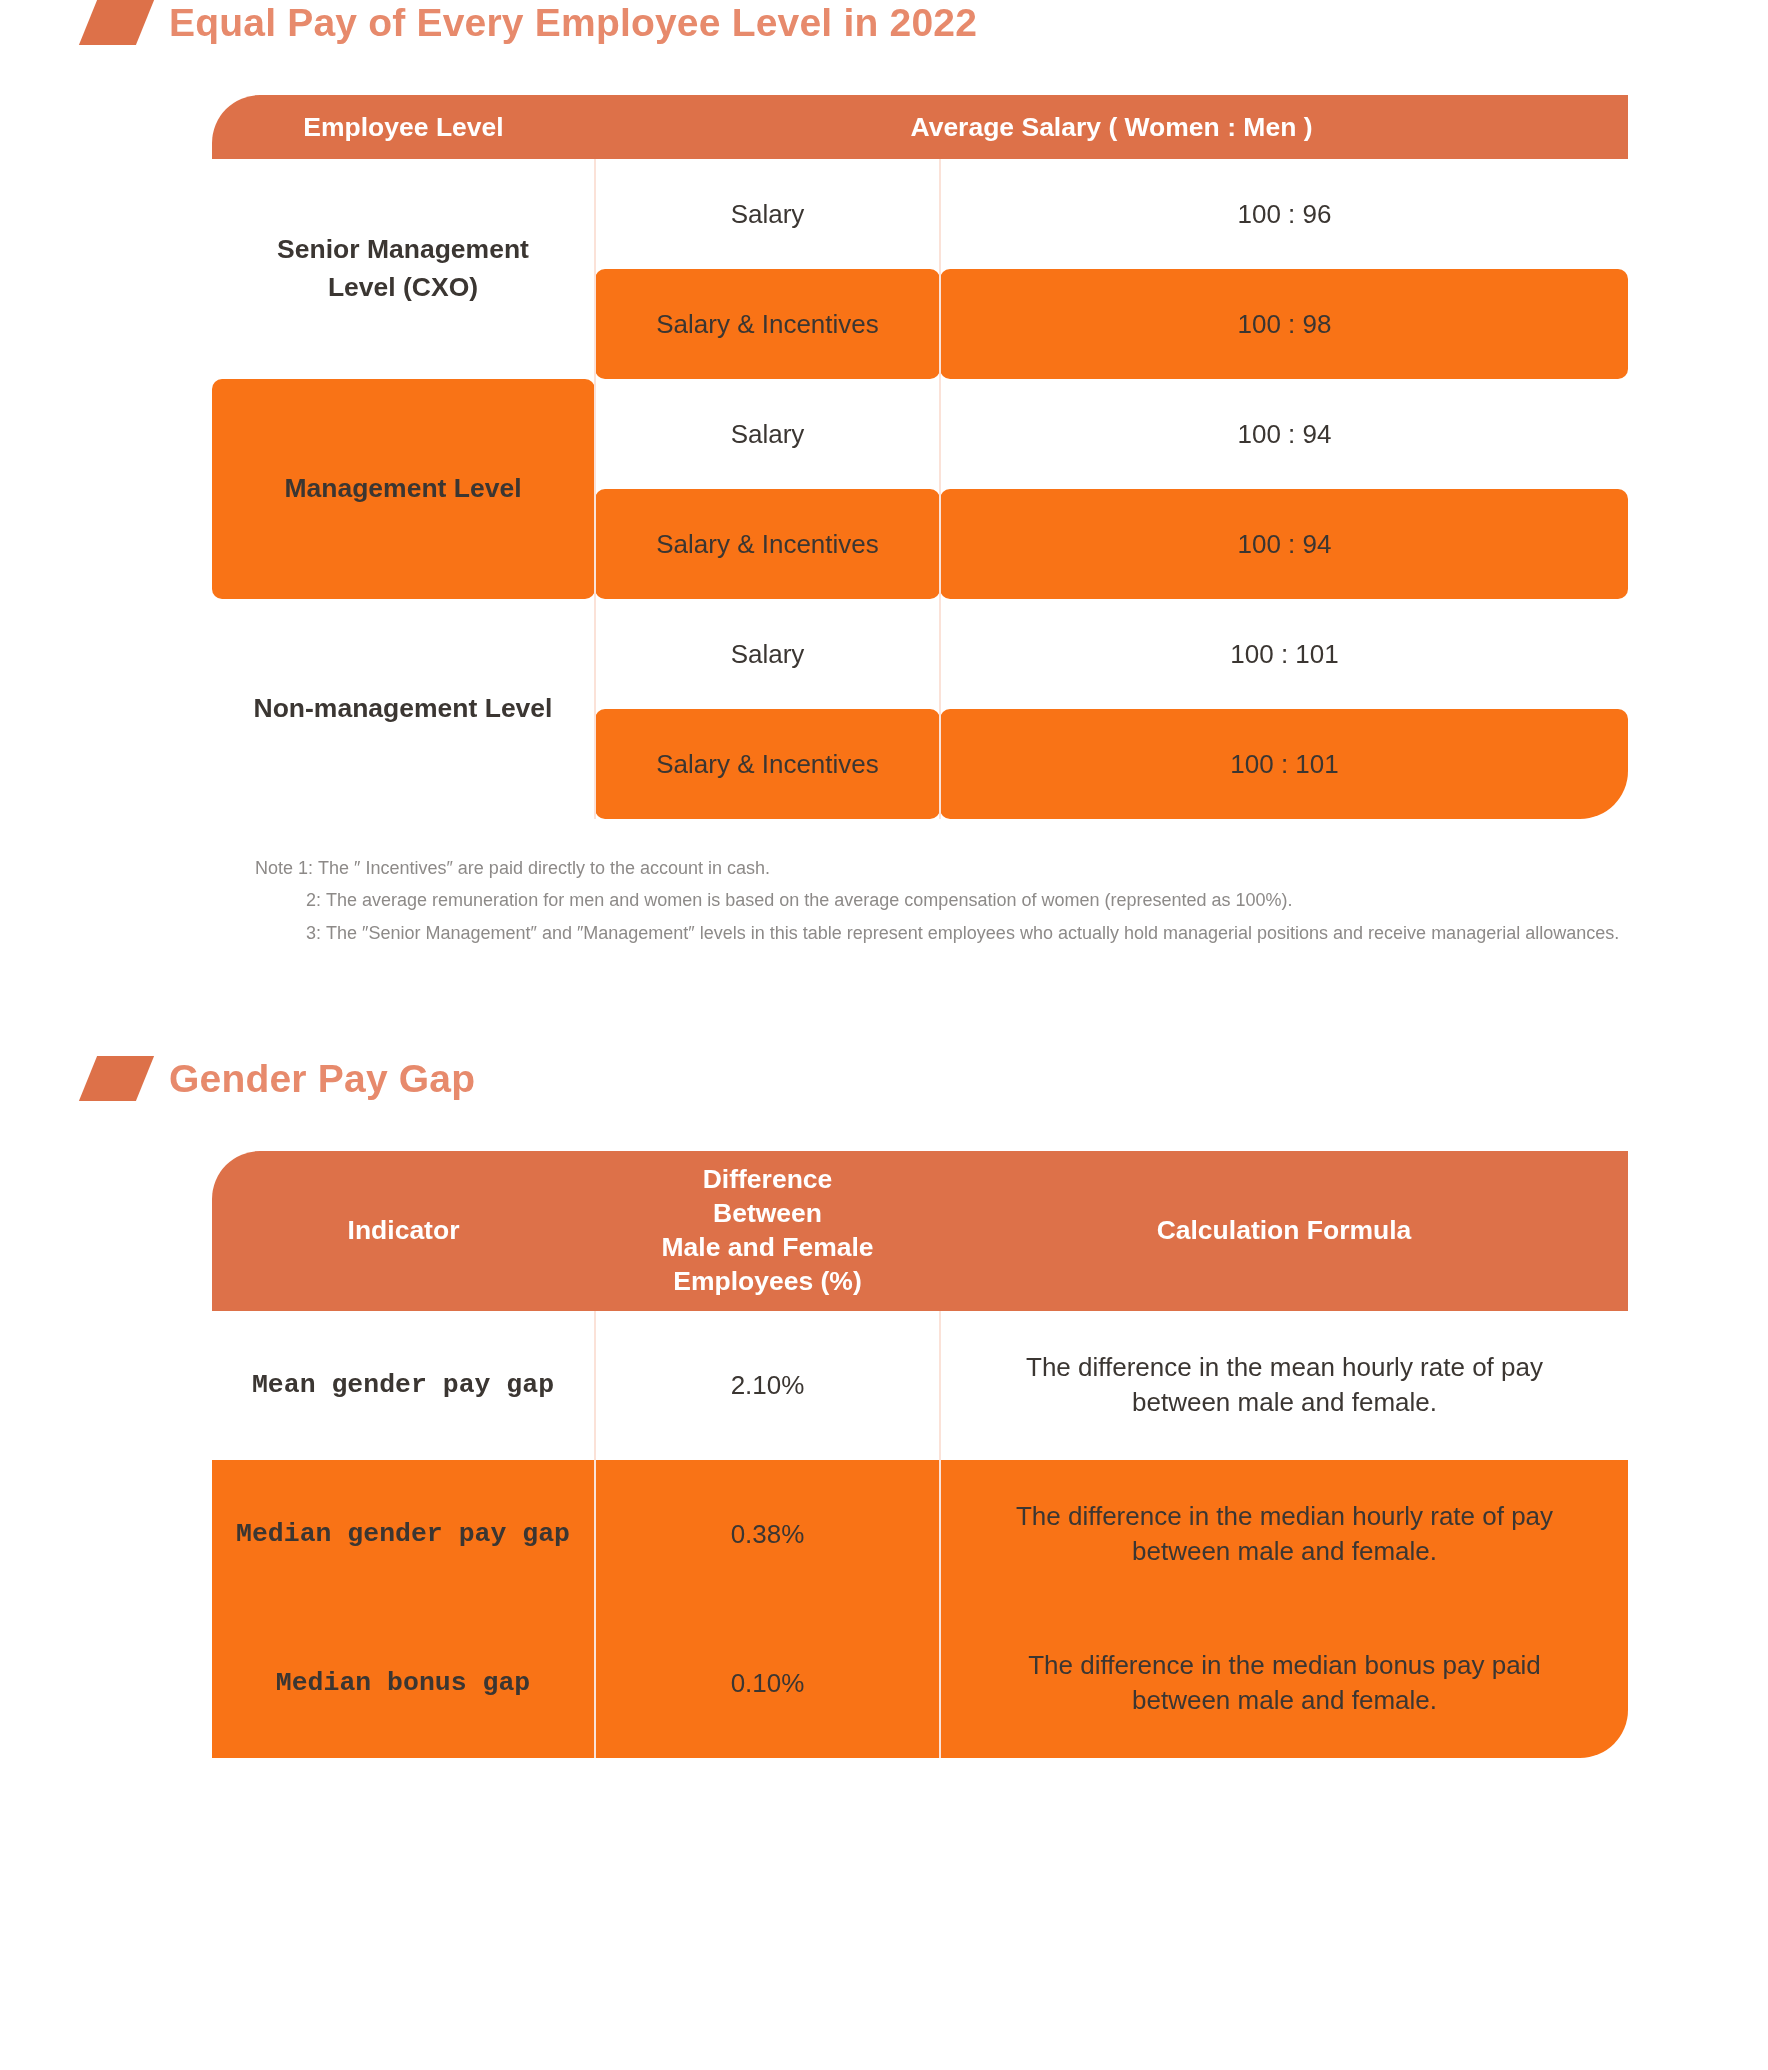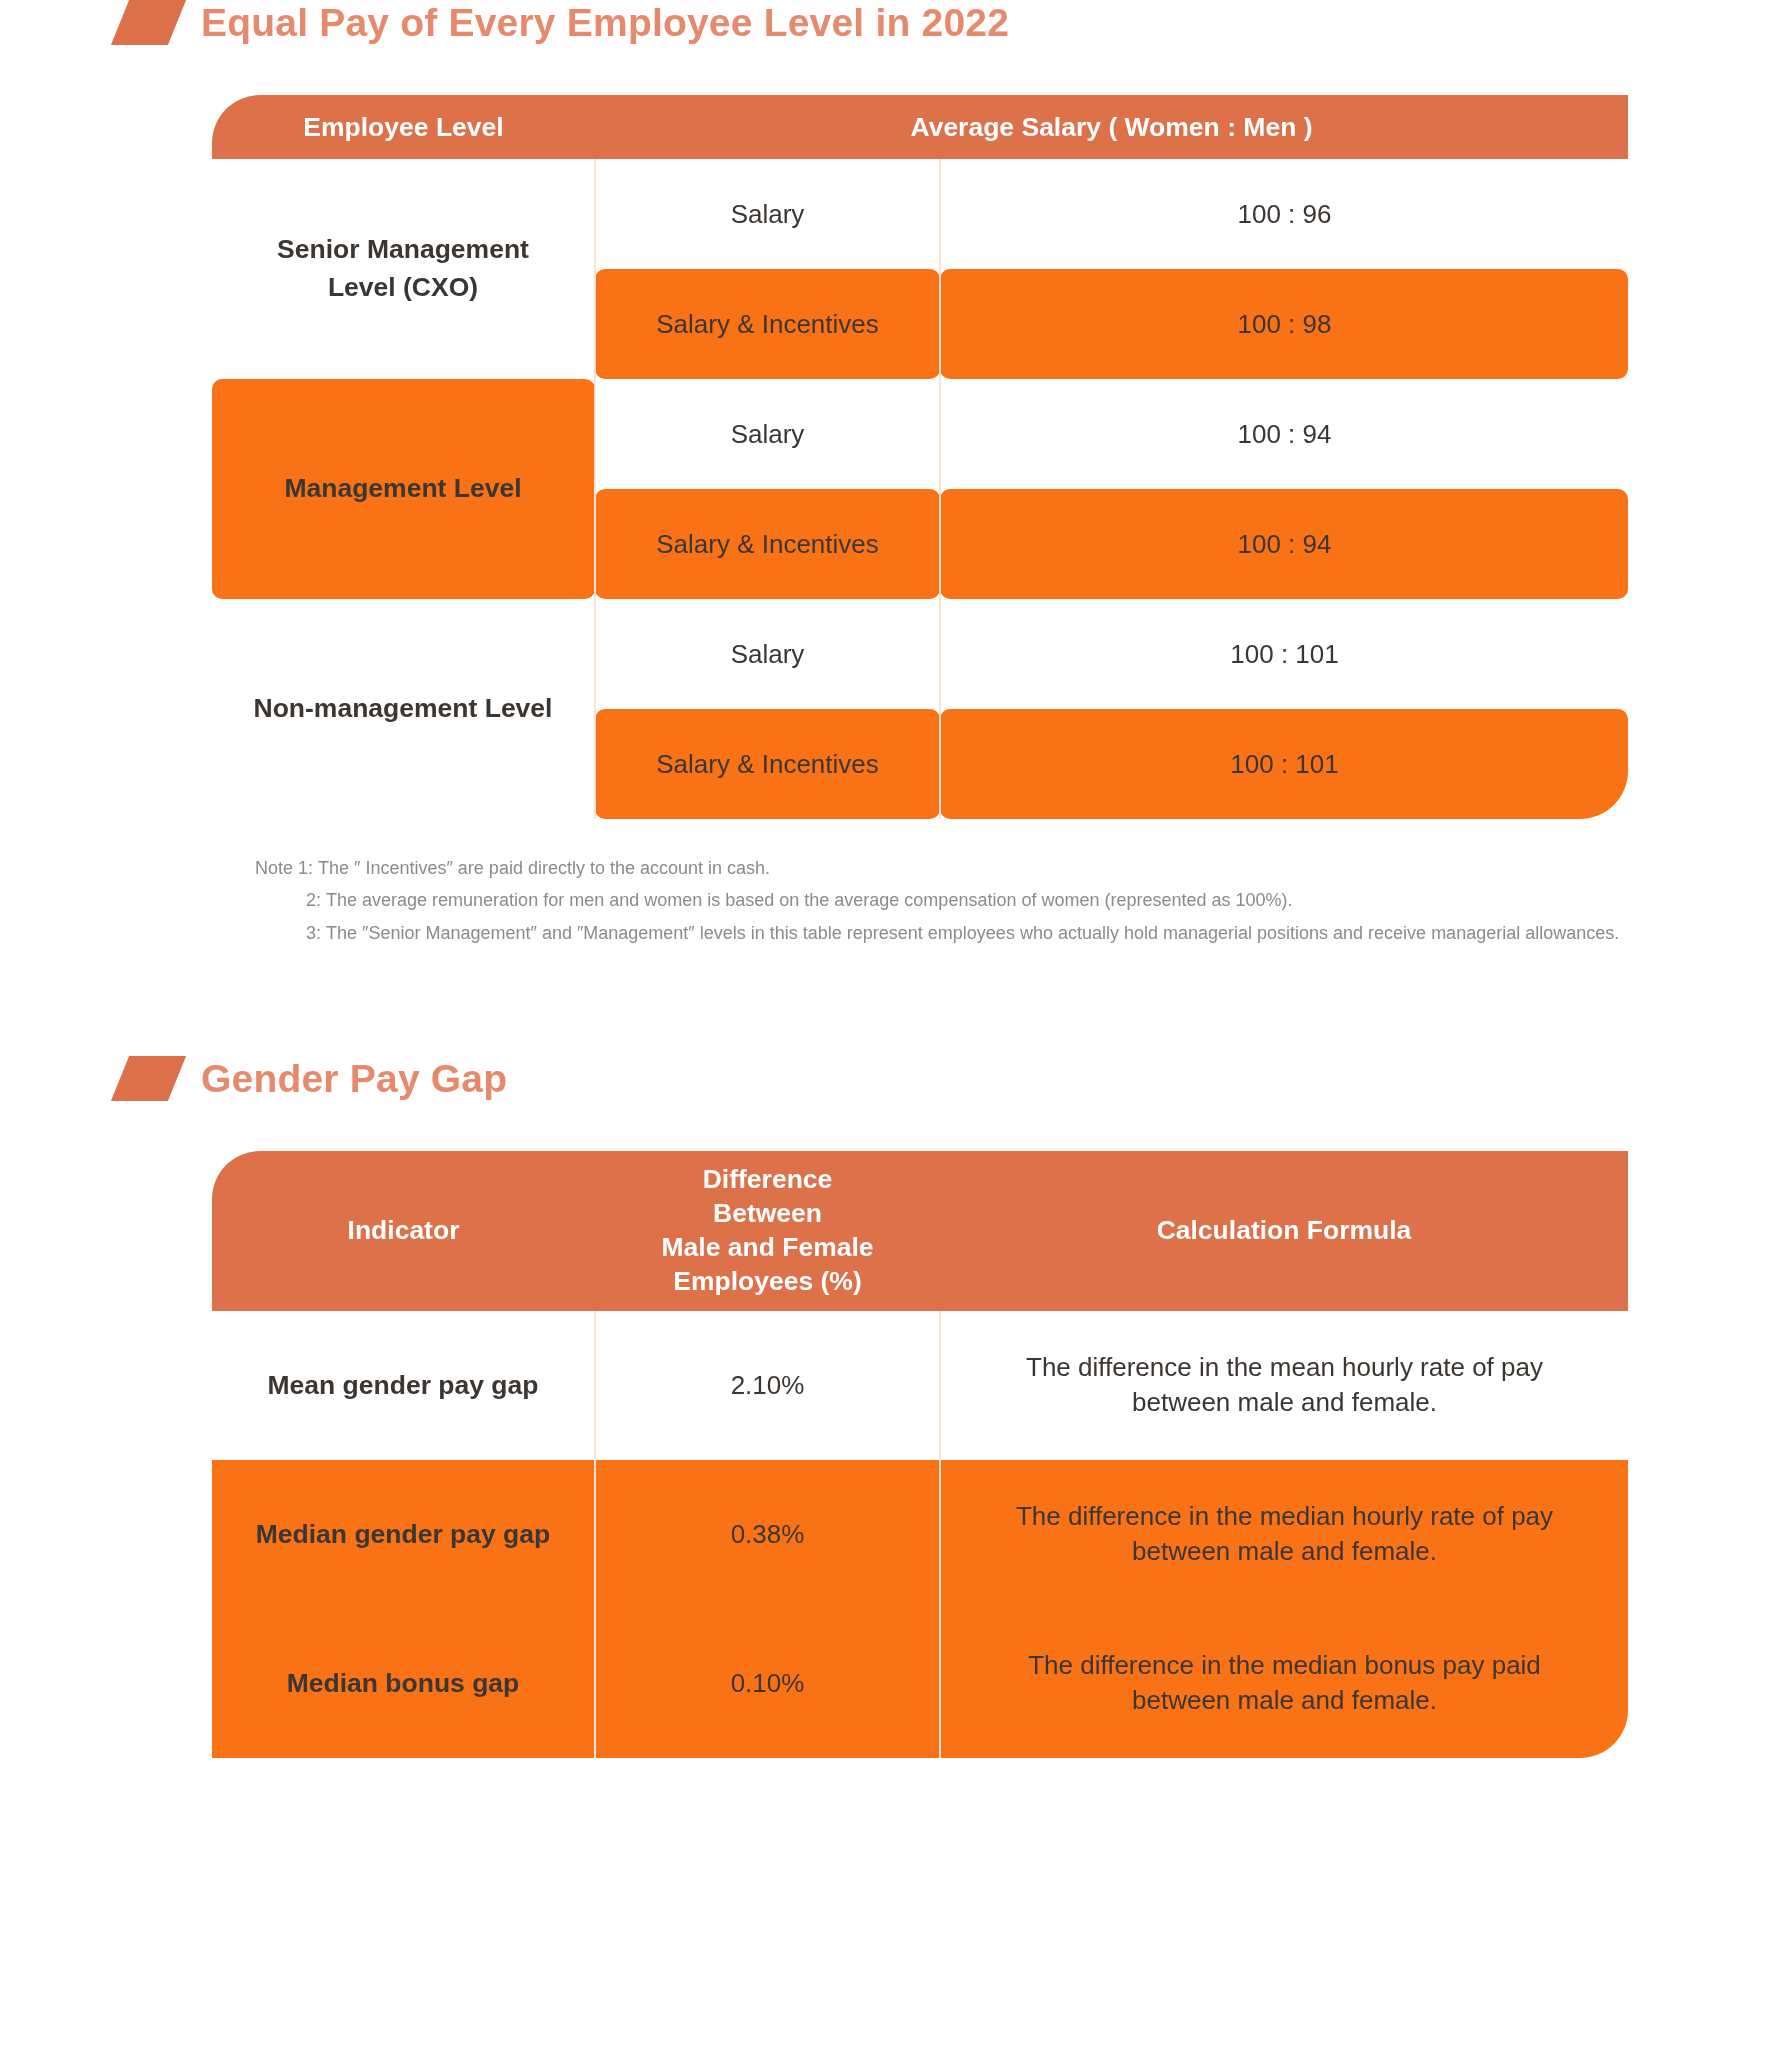--- a/index.html
+++ b/index.html
@@ -21,7 +21,7 @@
     display: flex;
     align-items: center;
     gap: 24px;
-    padding-left: 120px;
+    padding-left: 88px;
   }
   .para-marker {
     width: 57px;

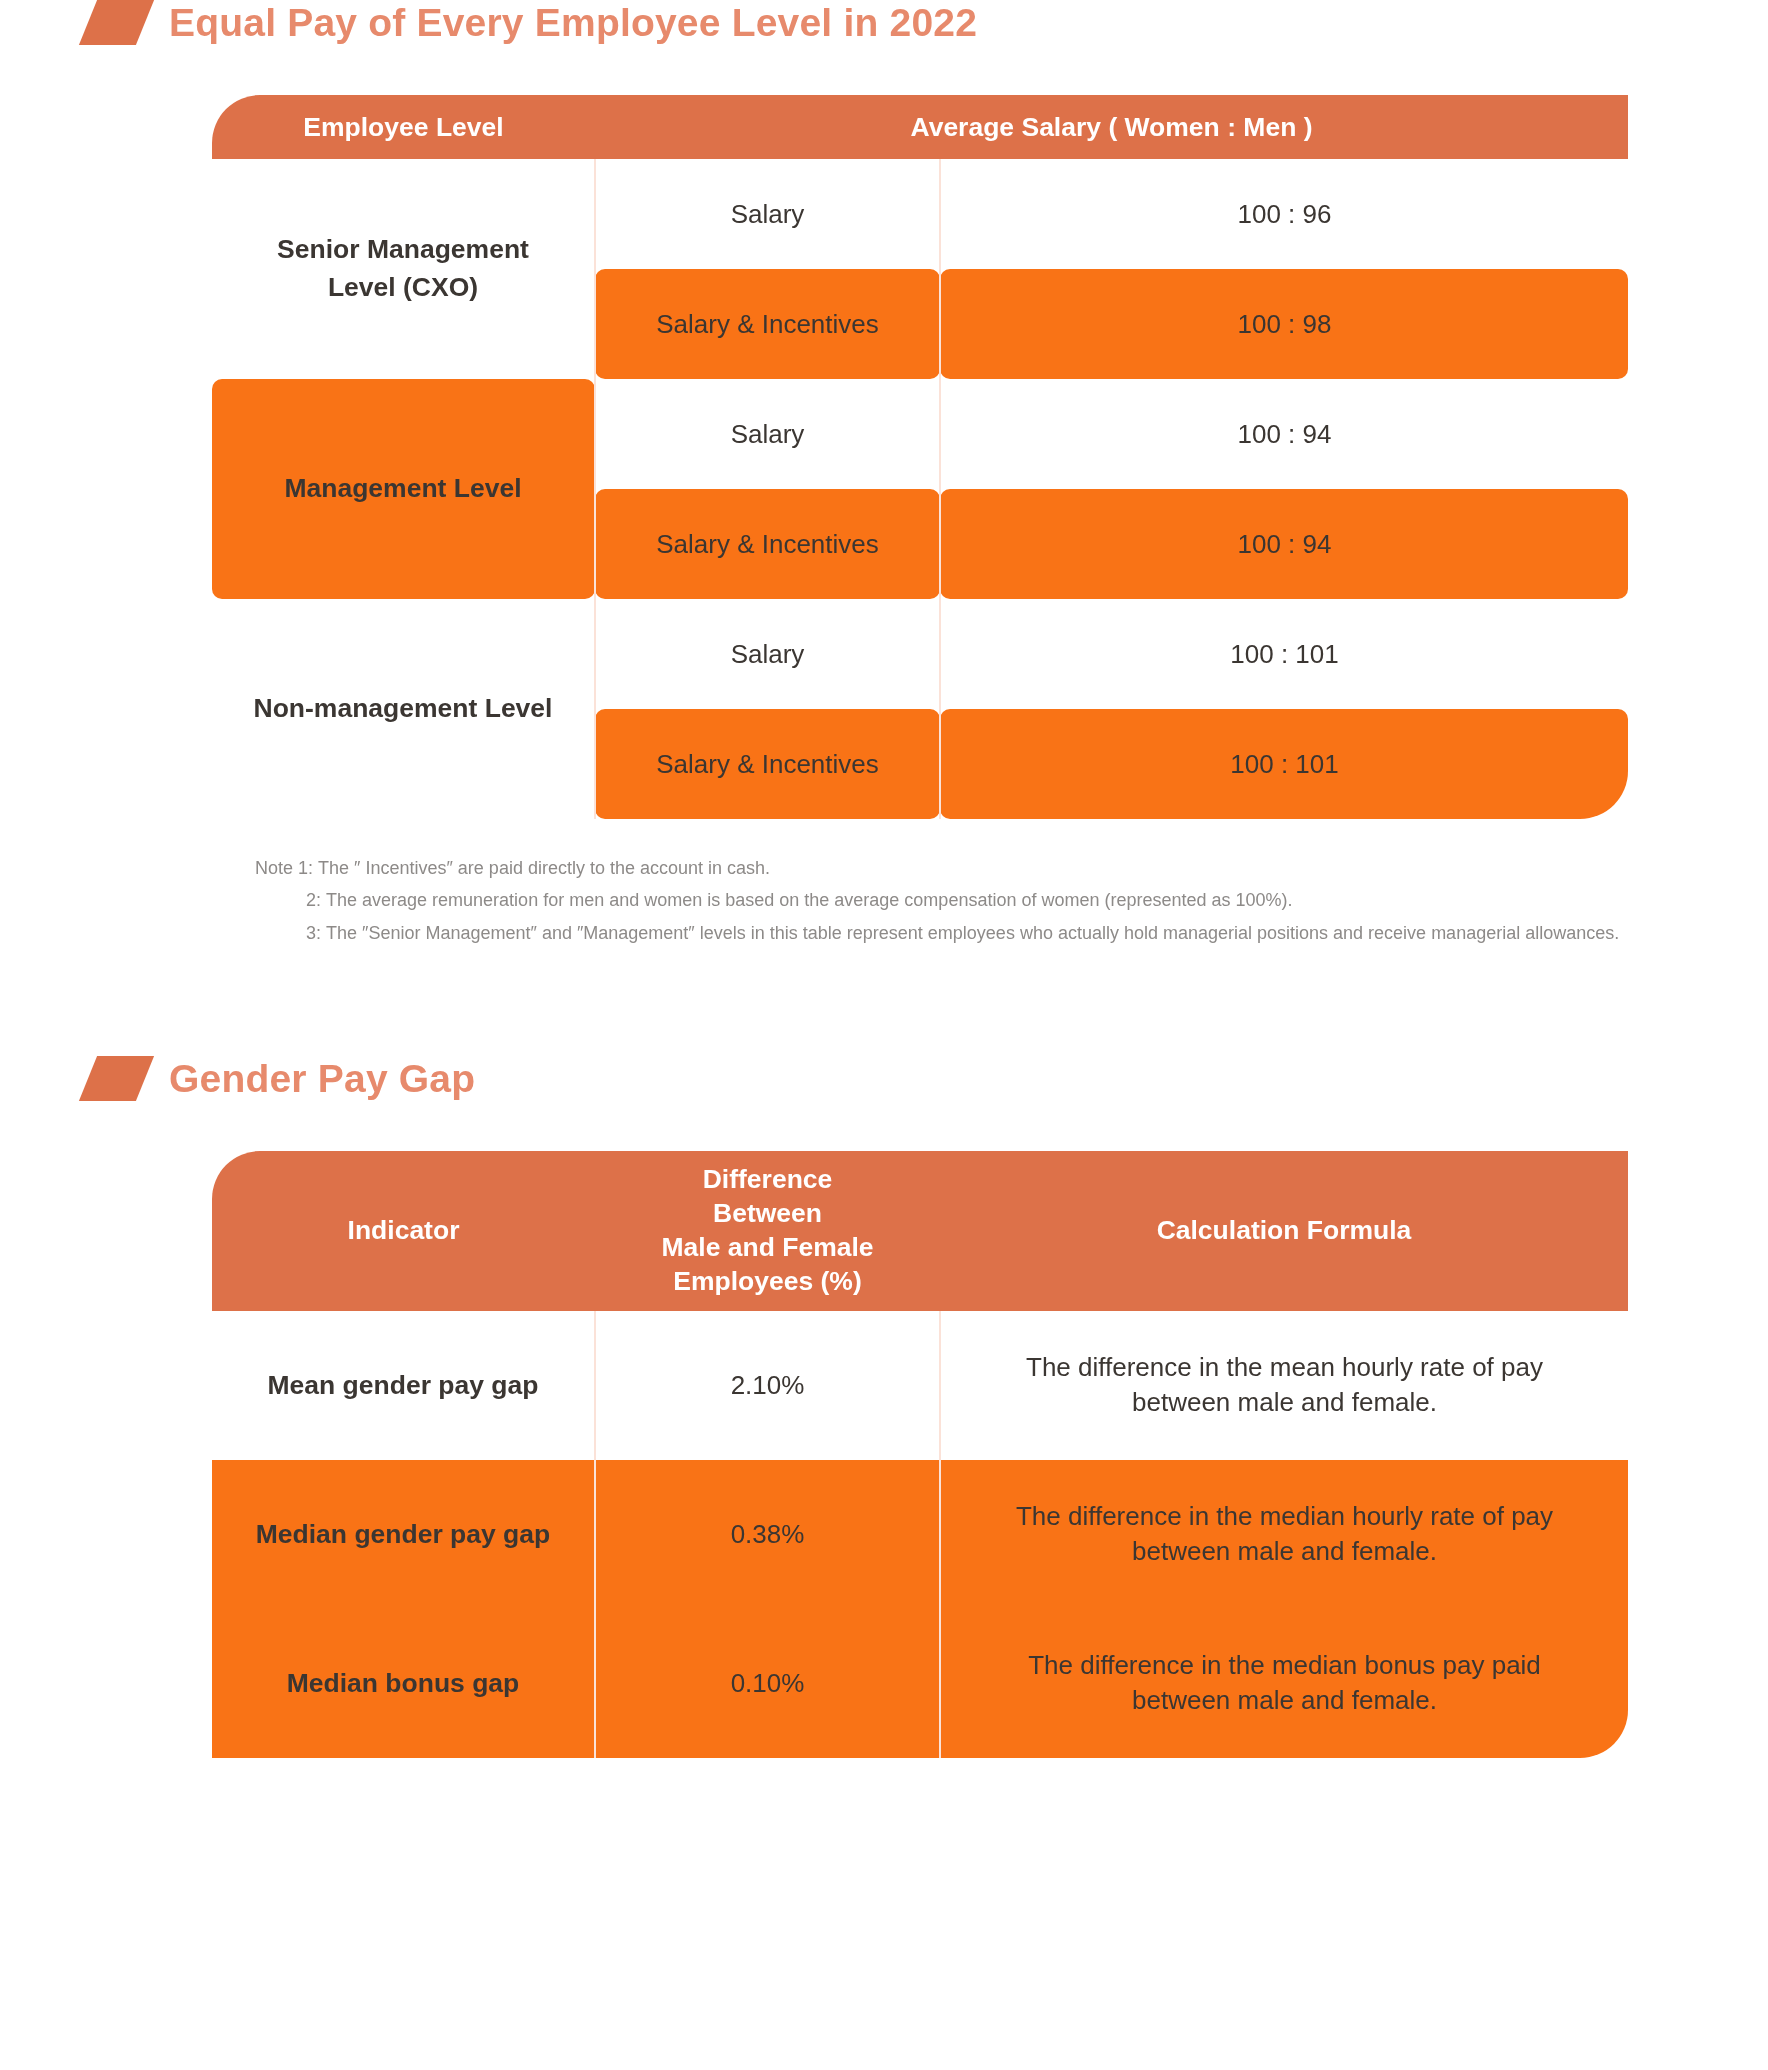--- a/index.html
+++ b/index.html
@@ -117,7 +117,7 @@
     vertical-align: middle;
     height: 149px;
   }
-  #tbl-paygap td.ind { font-weight: bold; font-size: 26.5px; }
+  #tbl-paygap td.ind { font-weight: bold; font-size: 26.5px; font-family: Liberation Mono, monospace; }
   #tbl-paygap td.pct,
   #tbl-paygap td.formula {
     border-left: 2.6px solid #fbe2d8;

